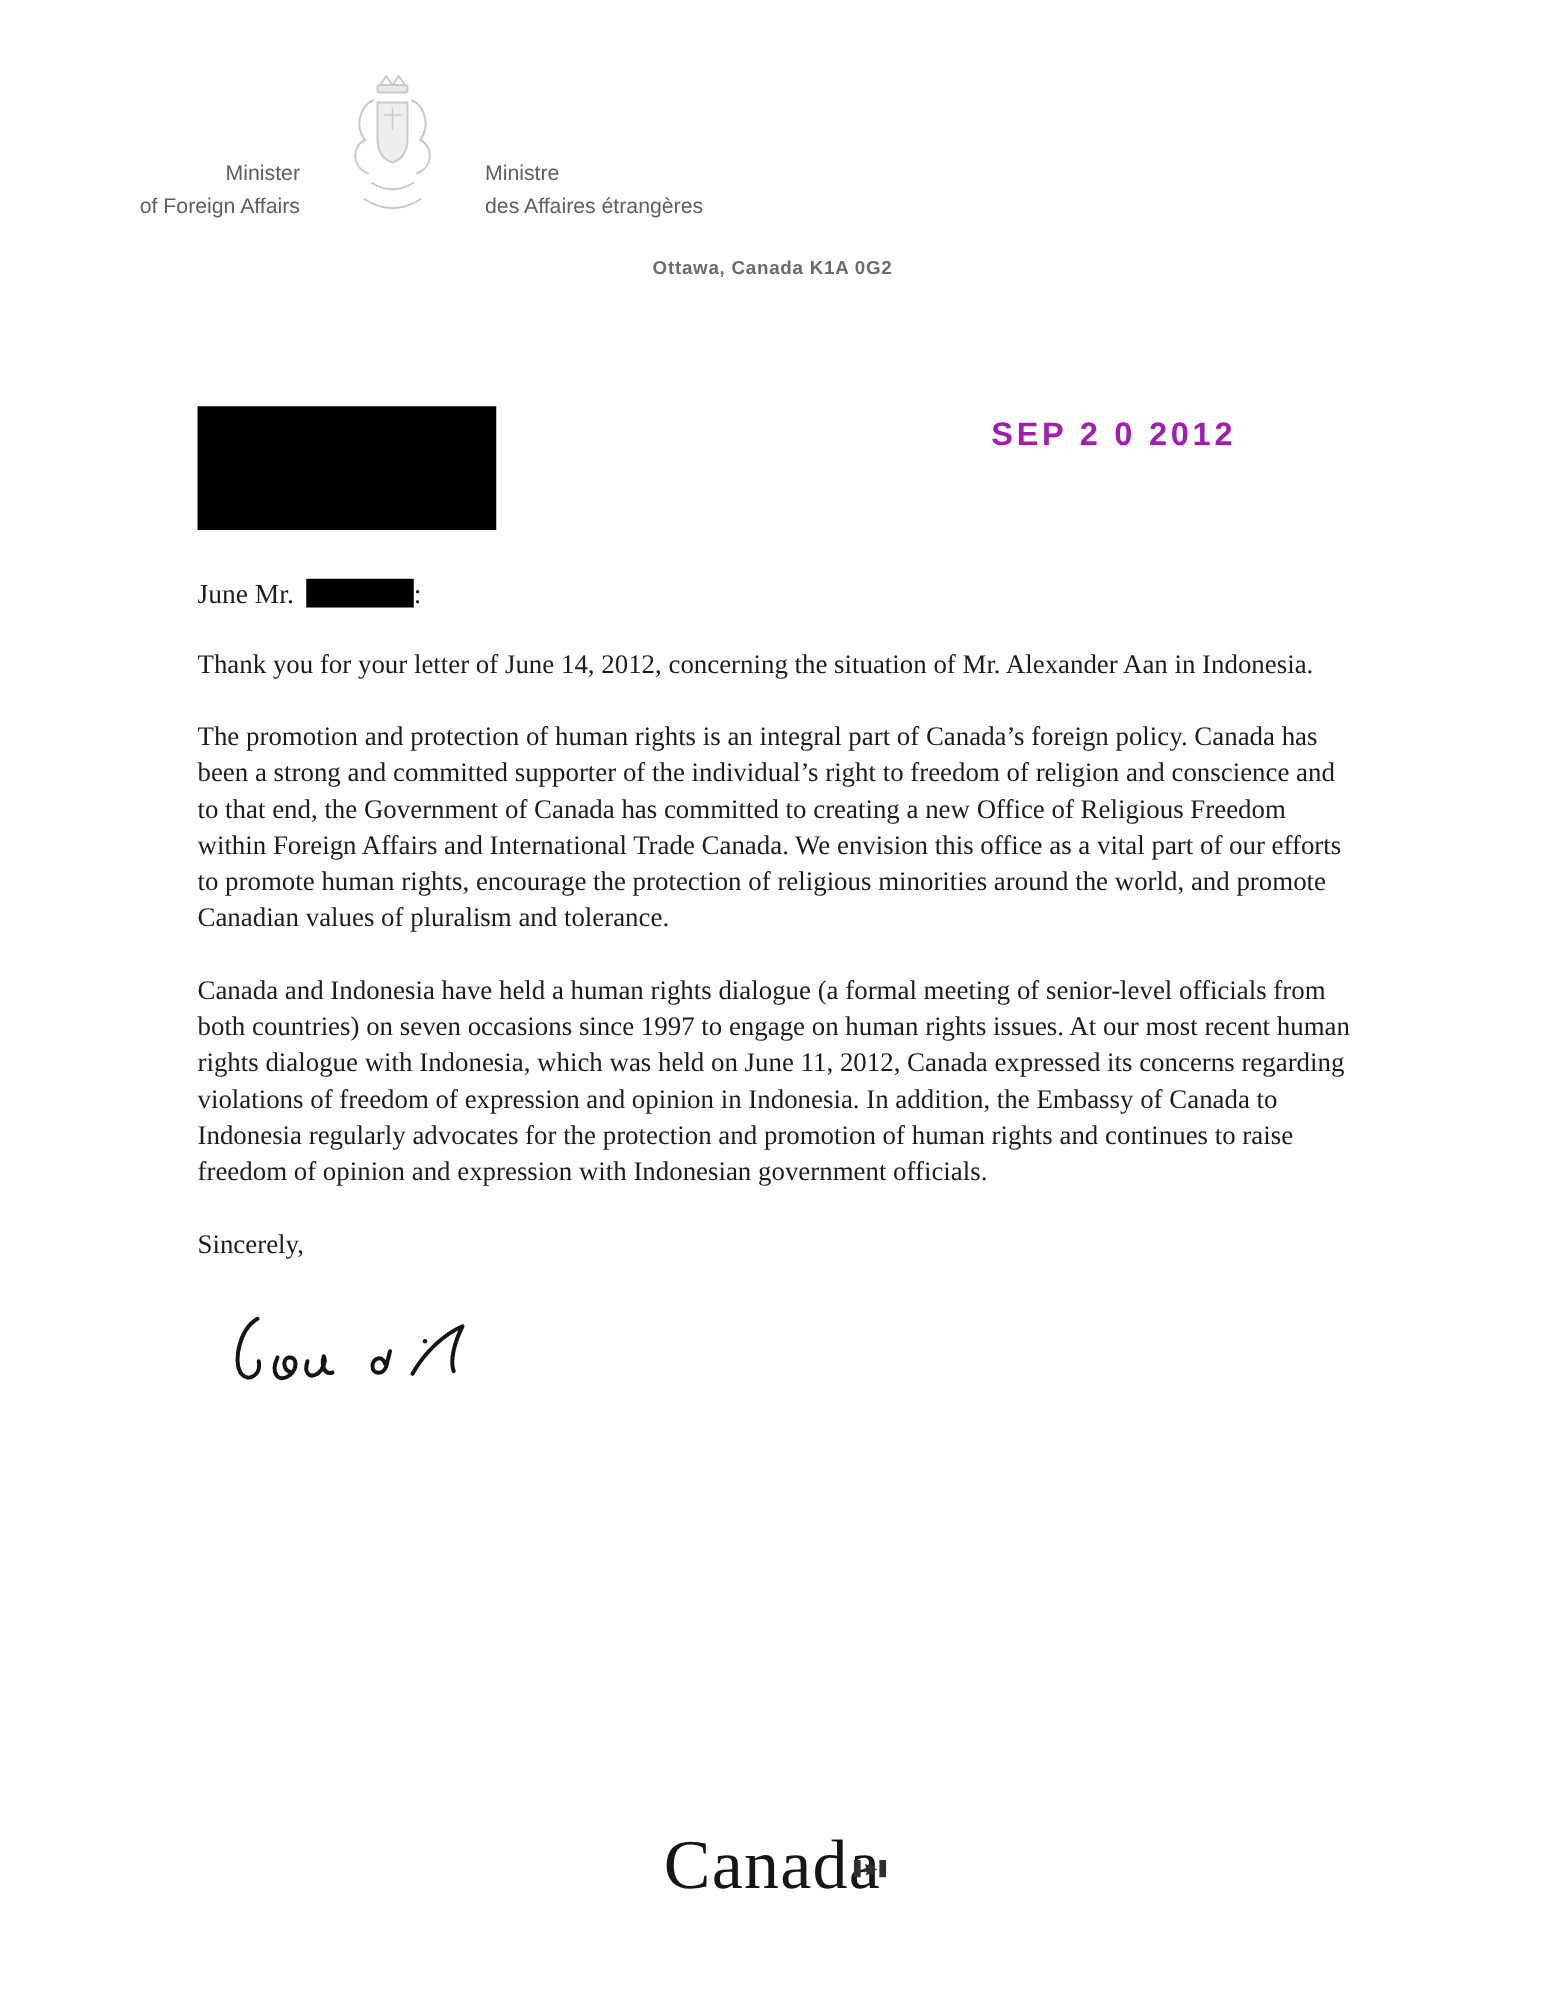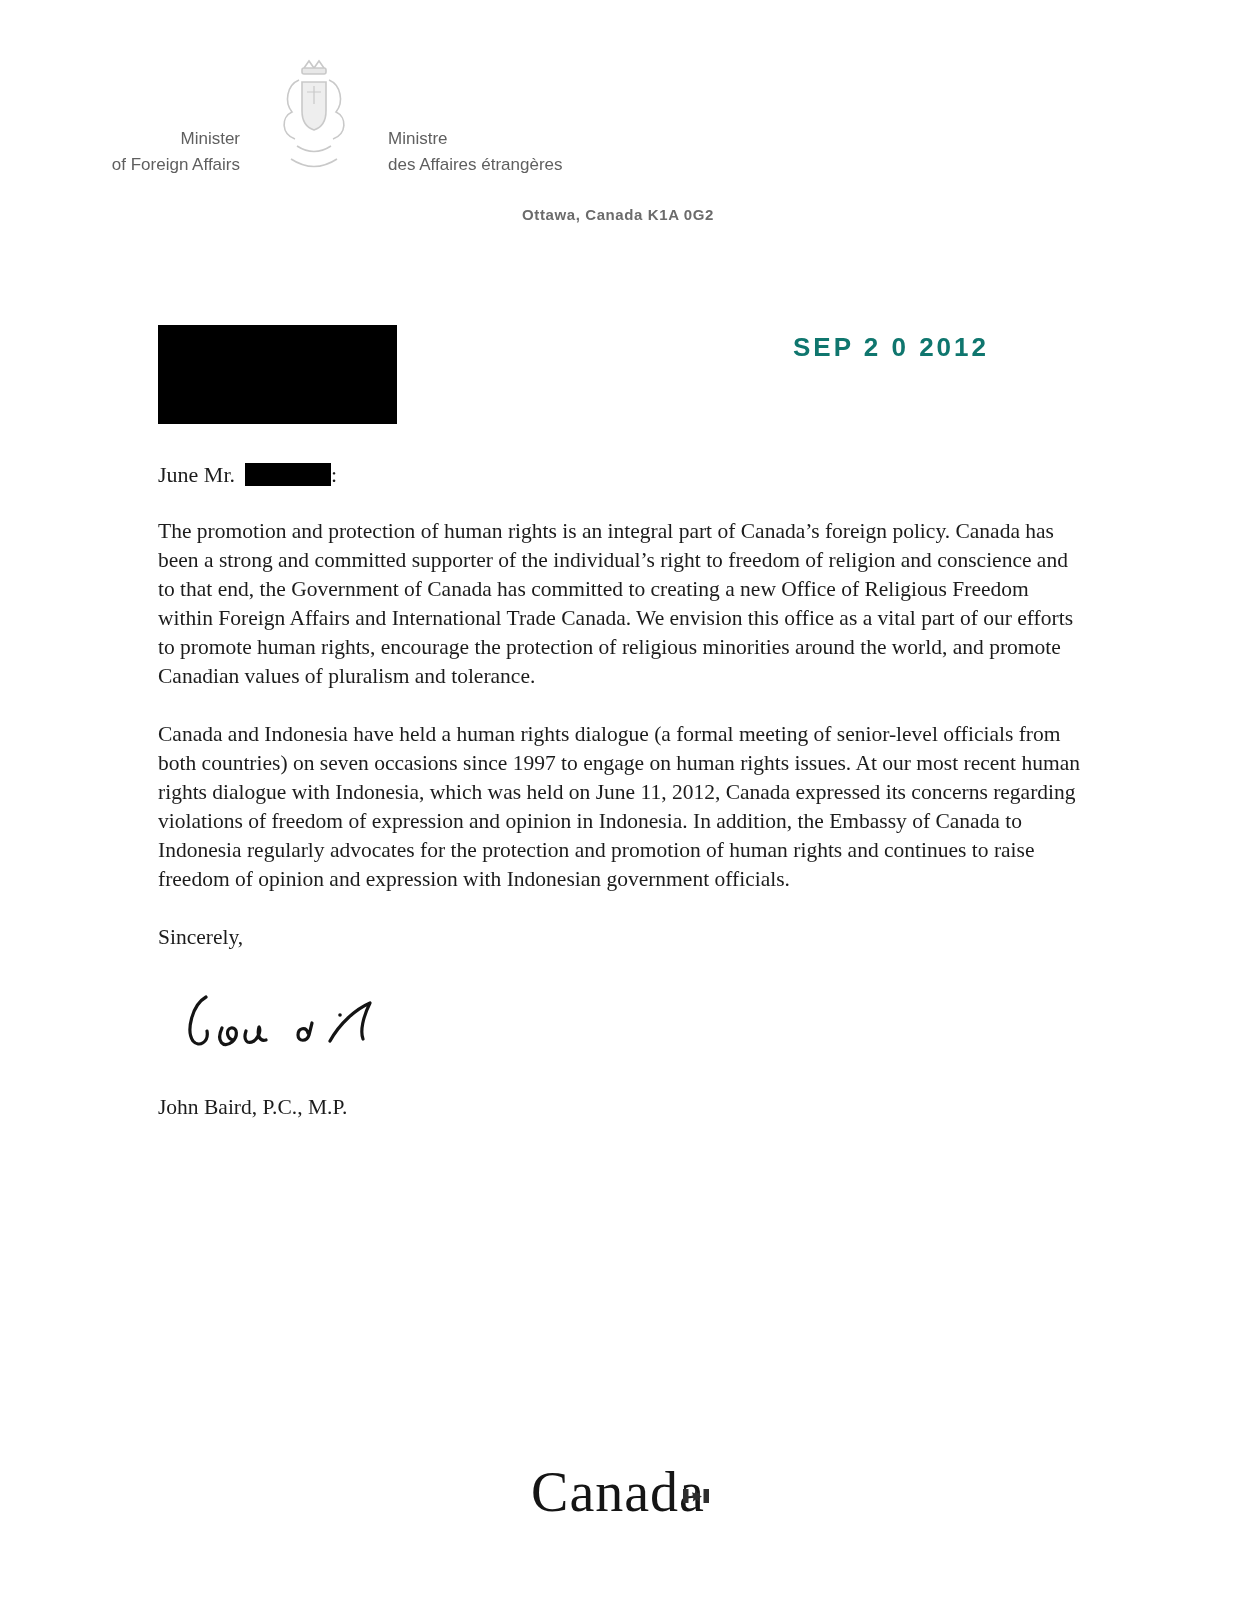--- a/index.html
+++ b/index.html
@@ -43,7 +43,7 @@
     position: absolute; left: 793px; top: 332px;
     font-family: "Liberation Sans", sans-serif;
     font-size: 26px; font-weight: 600;
-    letter-spacing: 3px; color: #0f766e;
+    letter-spacing: 3px; color: #a21caf;
   }
 
   

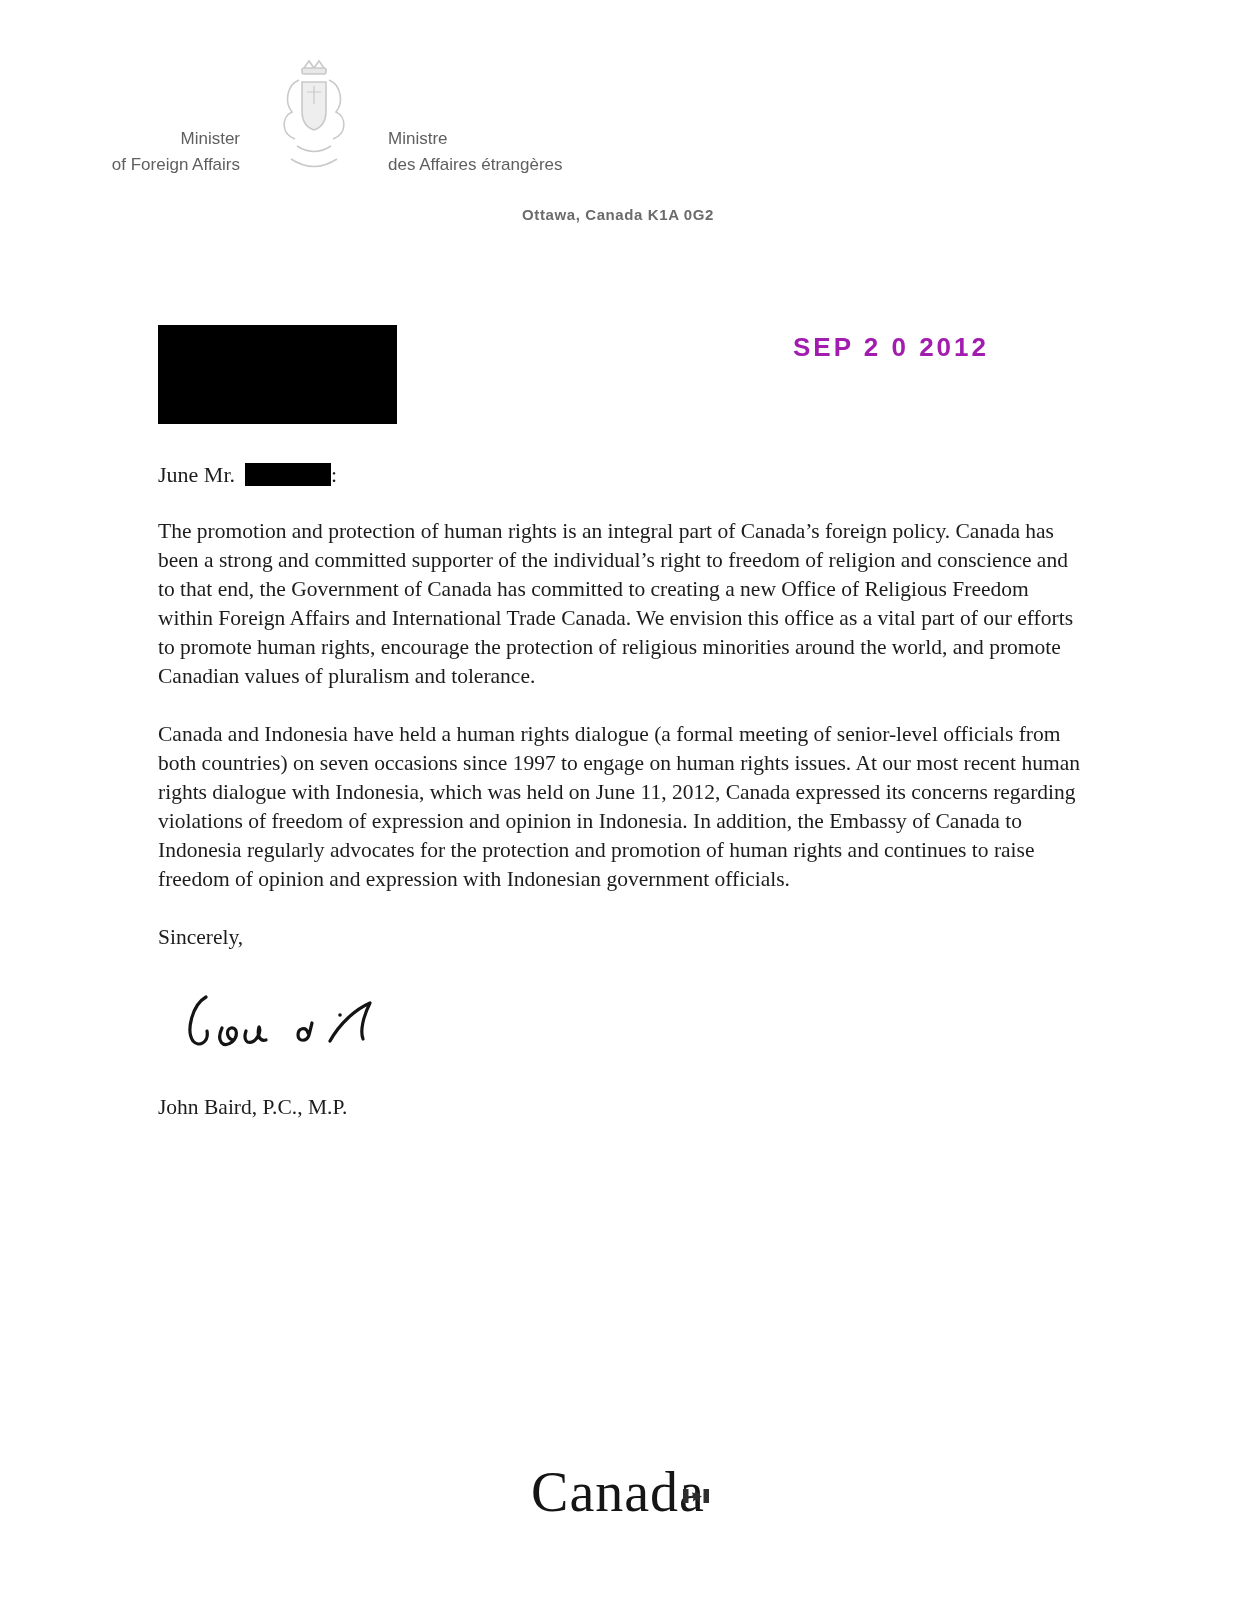--- a/index.html
+++ b/index.html
@@ -111,6 +111,7 @@
   </div>
 
   <main class="letter-body">
+    <p>Thank you for your letter of June 14, 2012, concerning the situation of Mr. Alexander Aan in Indonesia.</p>
     <p>The promotion and protection of human rights is an integral part of Canada’s foreign policy. Canada has been a strong and committed supporter of the individual’s right to freedom of religion and conscience and to that end, the Government of Canada has committed to creating a new Office of Religious Freedom within Foreign Affairs and International Trade Canada. We envision this office as a vital part of our efforts to promote human rights, encourage the protection of religious minorities around the world, and promote Canadian values of pluralism and tolerance.</p>
     <p>Canada and Indonesia have held a human rights dialogue (a formal meeting of senior-level officials from both countries) on seven occasions since 1997 to engage on human rights issues. At our most recent human rights dialogue with Indonesia, which was held on June 11, 2012, Canada expressed its concerns regarding violations of freedom of expression and opinion in Indonesia. In addition, the Embassy of Canada to Indonesia regularly advocates for the protection and promotion of human rights and continues to raise freedom of opinion and expression with Indonesian government officials.</p>
     <p class="closing">Sincerely,</p>

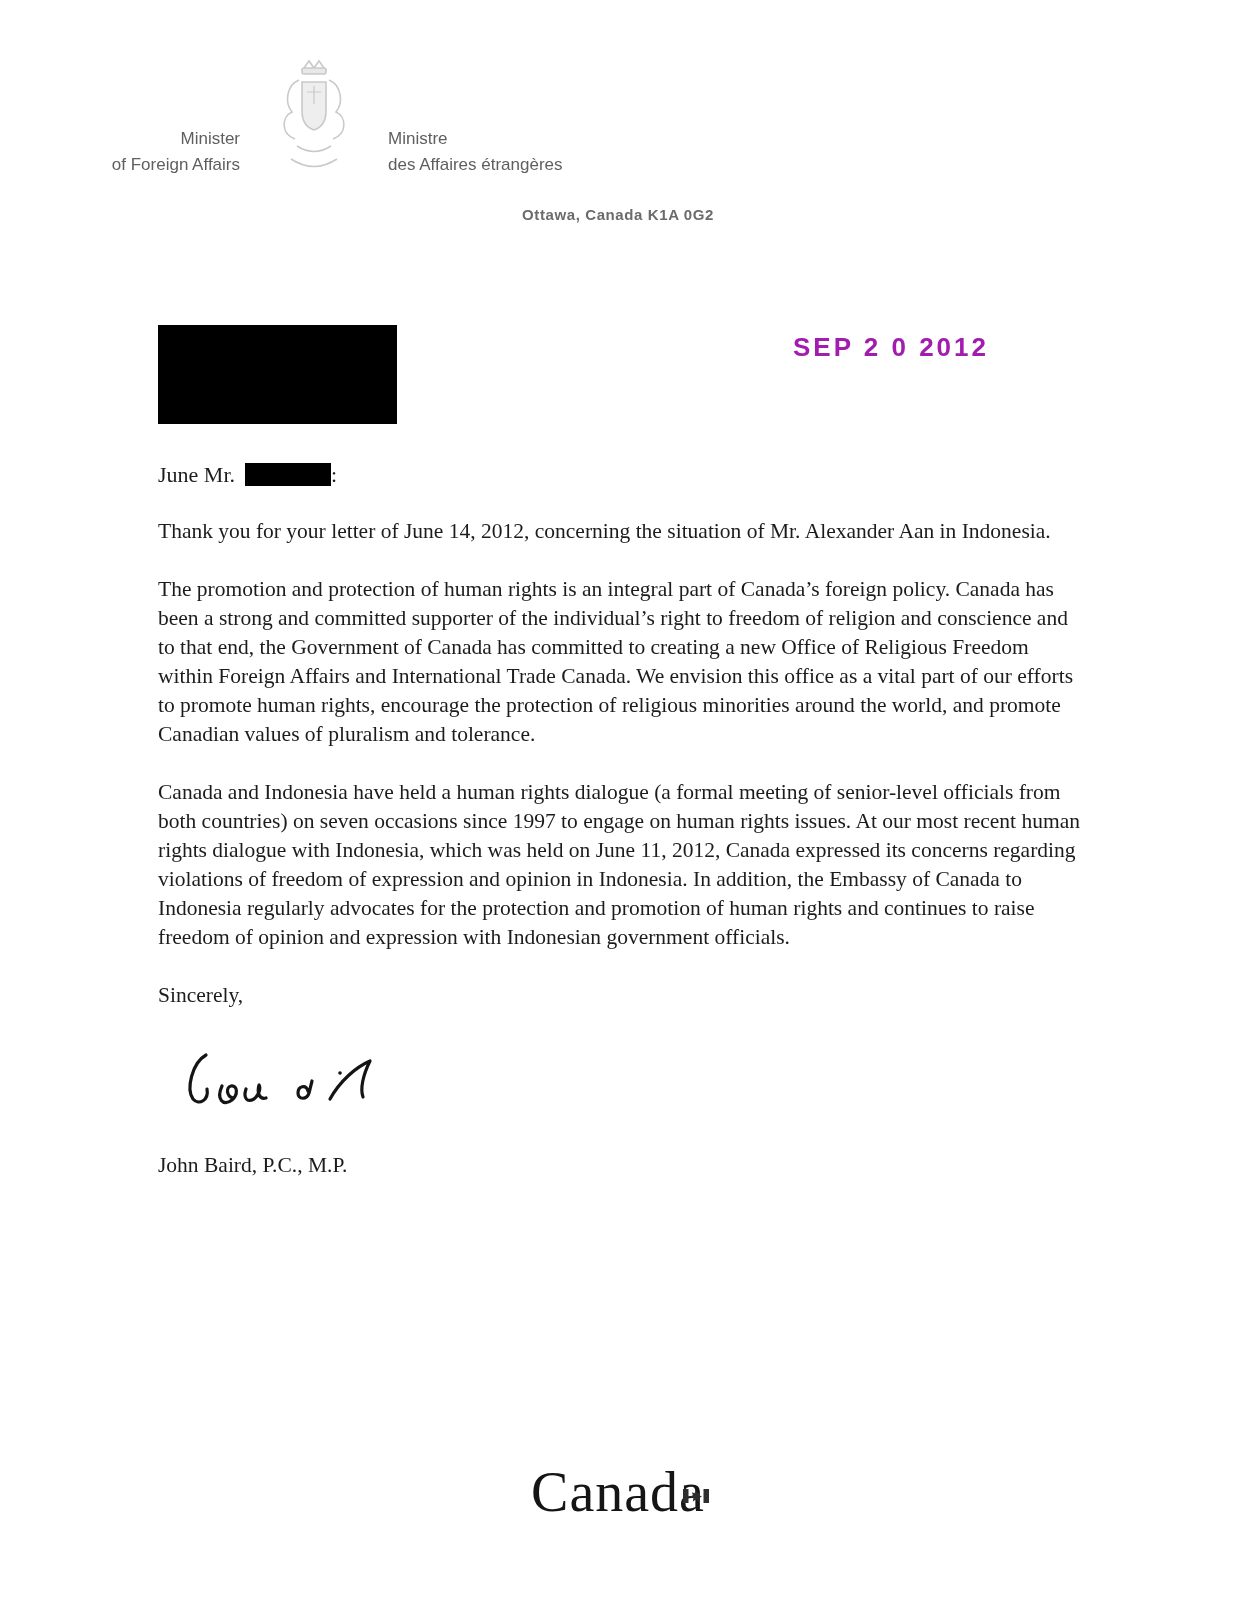--- a/index.html
+++ b/index.html
@@ -129,7 +129,6 @@
       </svg>
     </div>
 
-    <div class="signer">John Baird, P.C., M.P.</div>
   </main>
 
   <footer class="wordmark">

